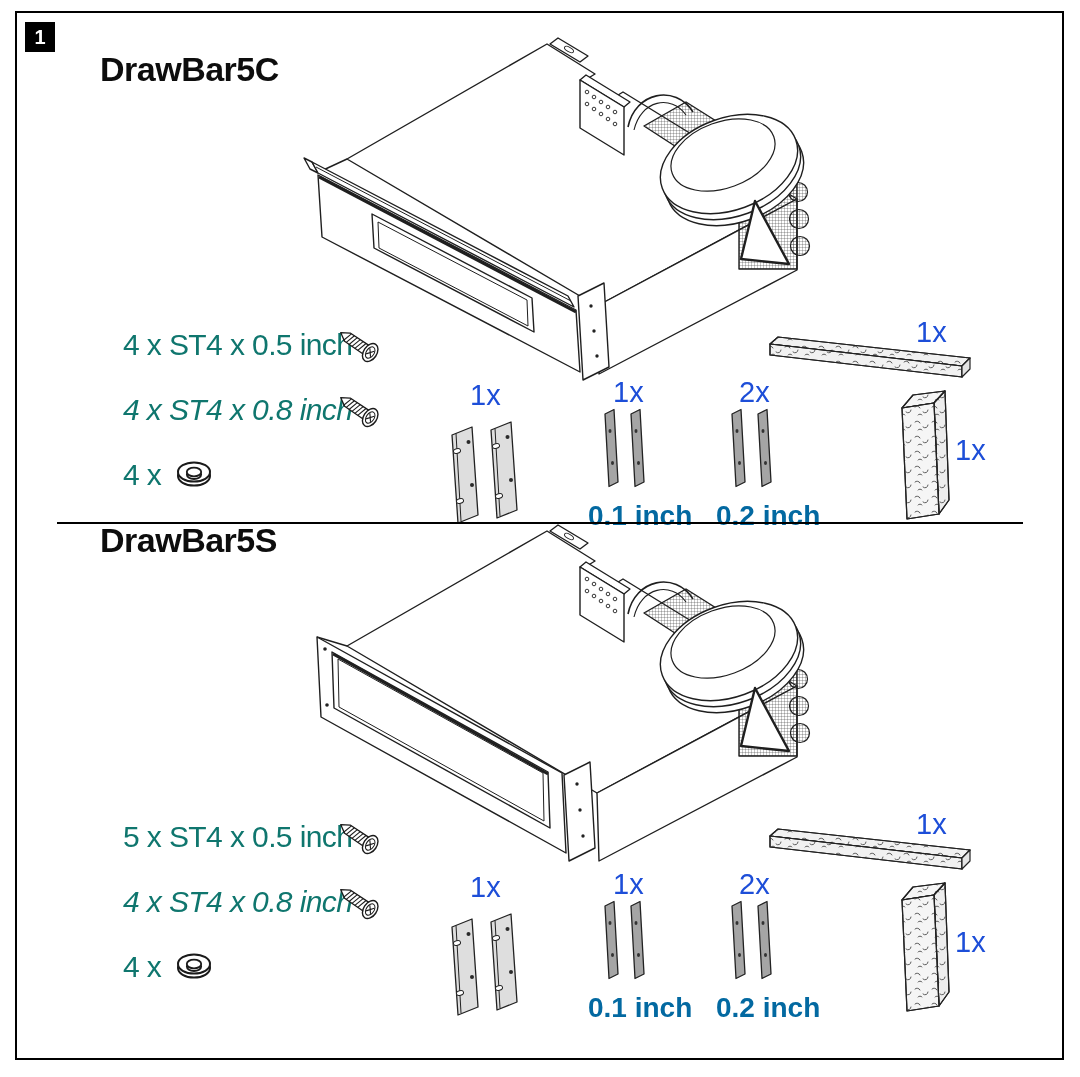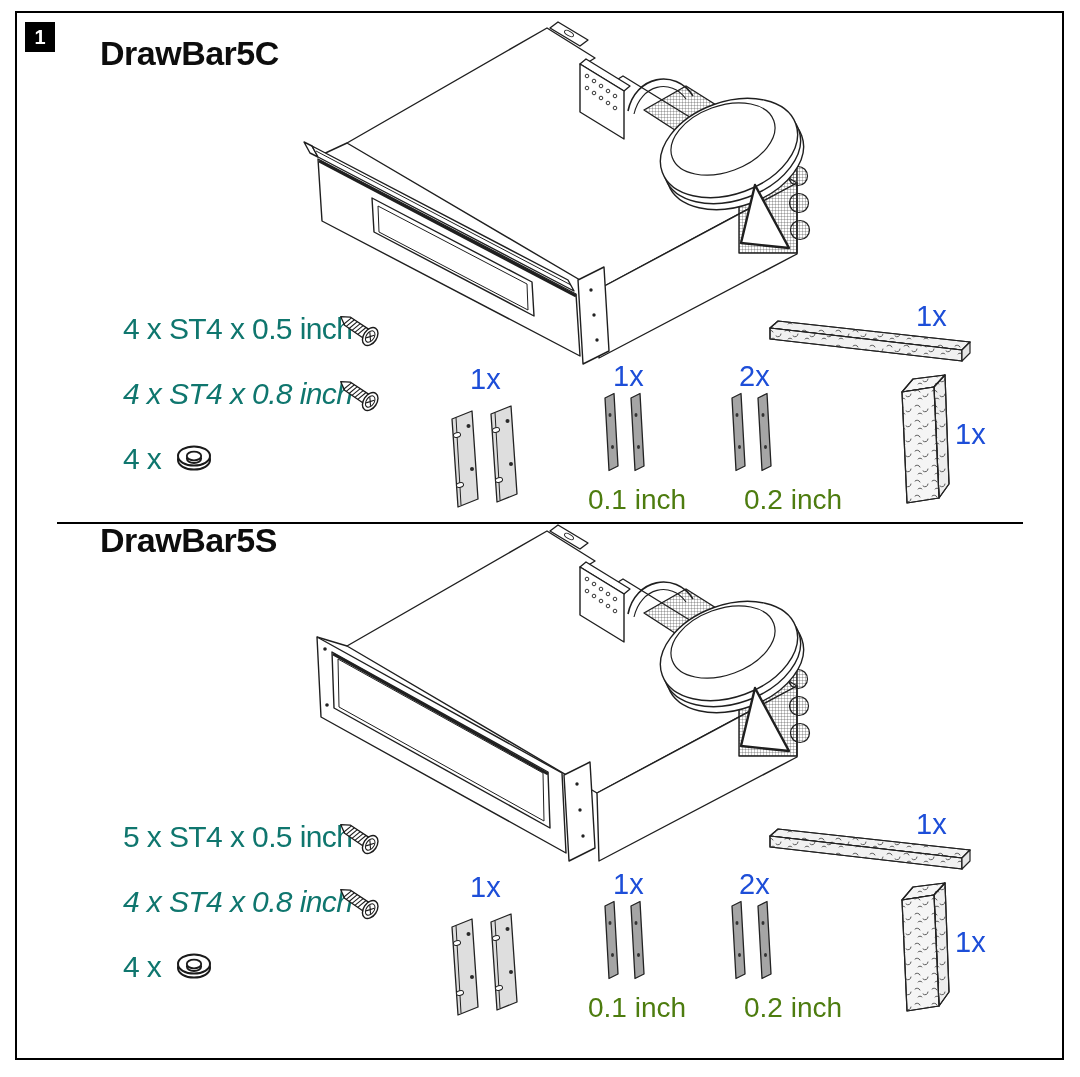--- a/index.html
+++ b/index.html
@@ -12,7 +12,7 @@
   .badge{position:absolute;left:25px;top:22px;width:30px;height:30px;background:#000;
     color:#fff;font-weight:bold;font-size:20px;display:flex;align-items:center;justify-content:center;}
   .section{position:absolute;left:0;width:1080px;height:524px;}
-  .sec-c{top:0;border-radius:20px;}
+  .sec-c{top:16px;border-radius:20px;}
   .sec-s{top:508px;padding-left:8px;}
   .title{position:absolute;left:100px;font-size:34px;font-weight:bold;color:#0d0d0d;
     letter-spacing:-0.5px;white-space:nowrap;}

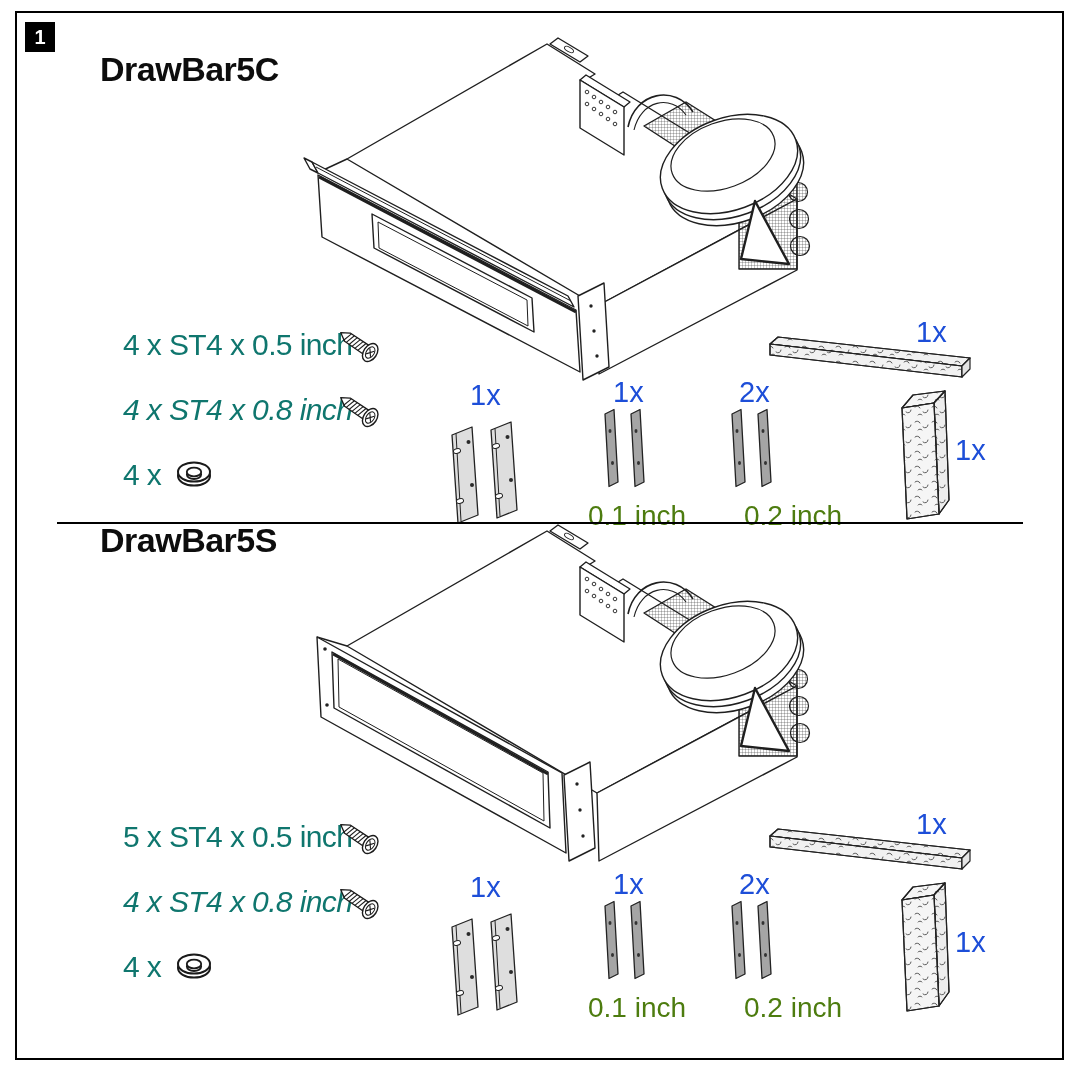--- a/index.html
+++ b/index.html
@@ -28,7 +28,7 @@
   .is1{top:304px;} .is2{top:369px;}
   .icon-washer{position:absolute;left:170px;top:441px;width:48px;height:34px;}
   .count{position:absolute;font-size:29px;color:#1d4ed8;white-space:nowrap;}
-  .size{position:absolute;font-size:28px;color:#4d7c0f;white-space:nowrap;}
+  .size{position:absolute;font-size:28px;color:#0369a1;white-space:nowrap;font-weight:bold;}
   .plates-svg{position:absolute;left:446px;top:400px;width:74px;height:108px;}
   .c-plates{left:470px;top:363px;}
   .strips1-svg{position:absolute;left:600px;top:389px;width:48px;height:86px;}

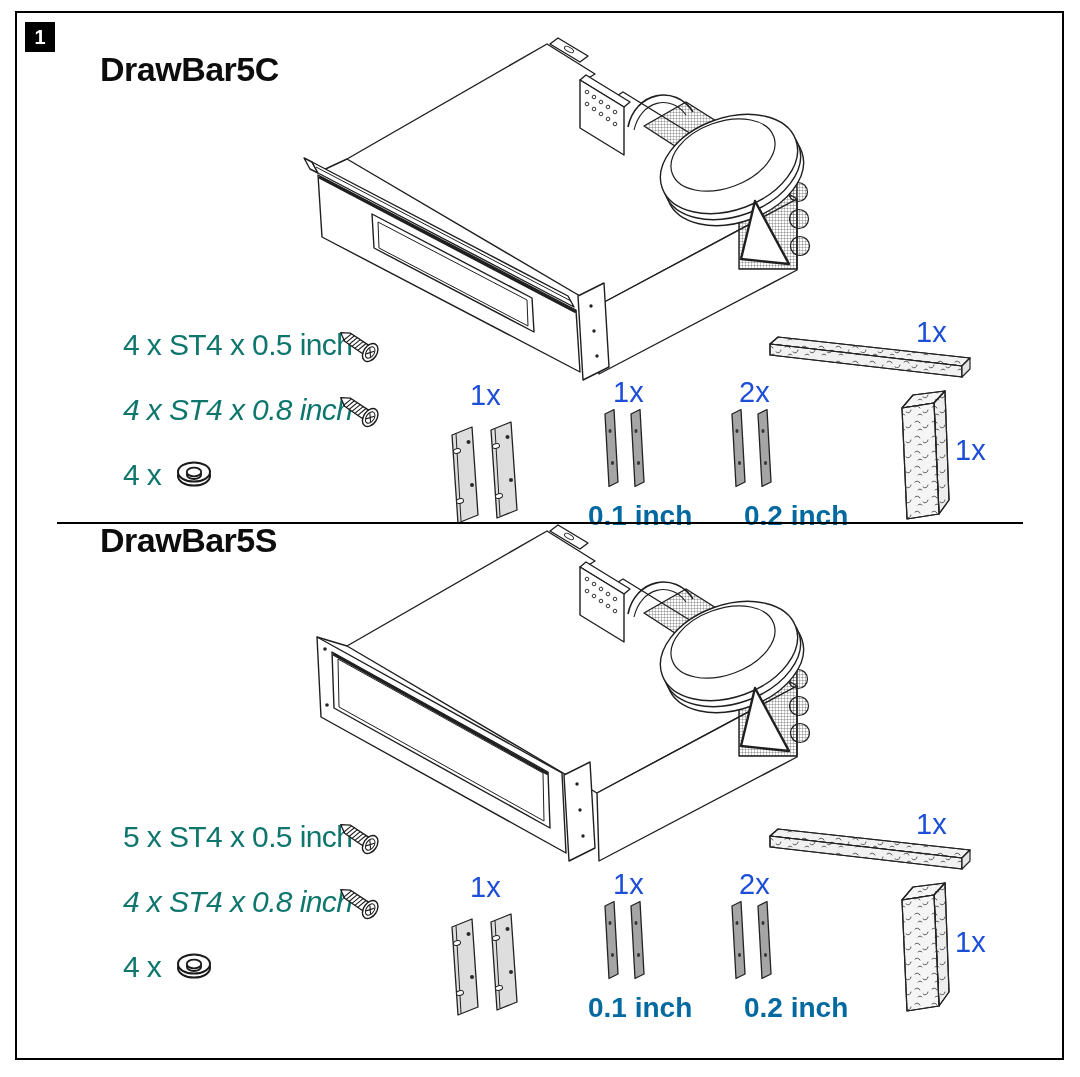--- a/index.html
+++ b/index.html
@@ -36,7 +36,7 @@
   .size1{left:588px;top:484px;}
   .strips2-svg{position:absolute;left:727px;top:389px;width:48px;height:86px;}
   .c-strips2{left:739px;top:360px;}
-  .size2{left:716px;top:484px;margin-left:28px;}
+  .size2{left:716px;top:484px;}
   .fstrip-svg{position:absolute;left:766px;top:312px;width:212px;height:50px;}
   .c-fstrip{left:916px;top:300px;}
   .fblock-svg{position:absolute;left:896px;top:372px;width:56px;height:136px;}

